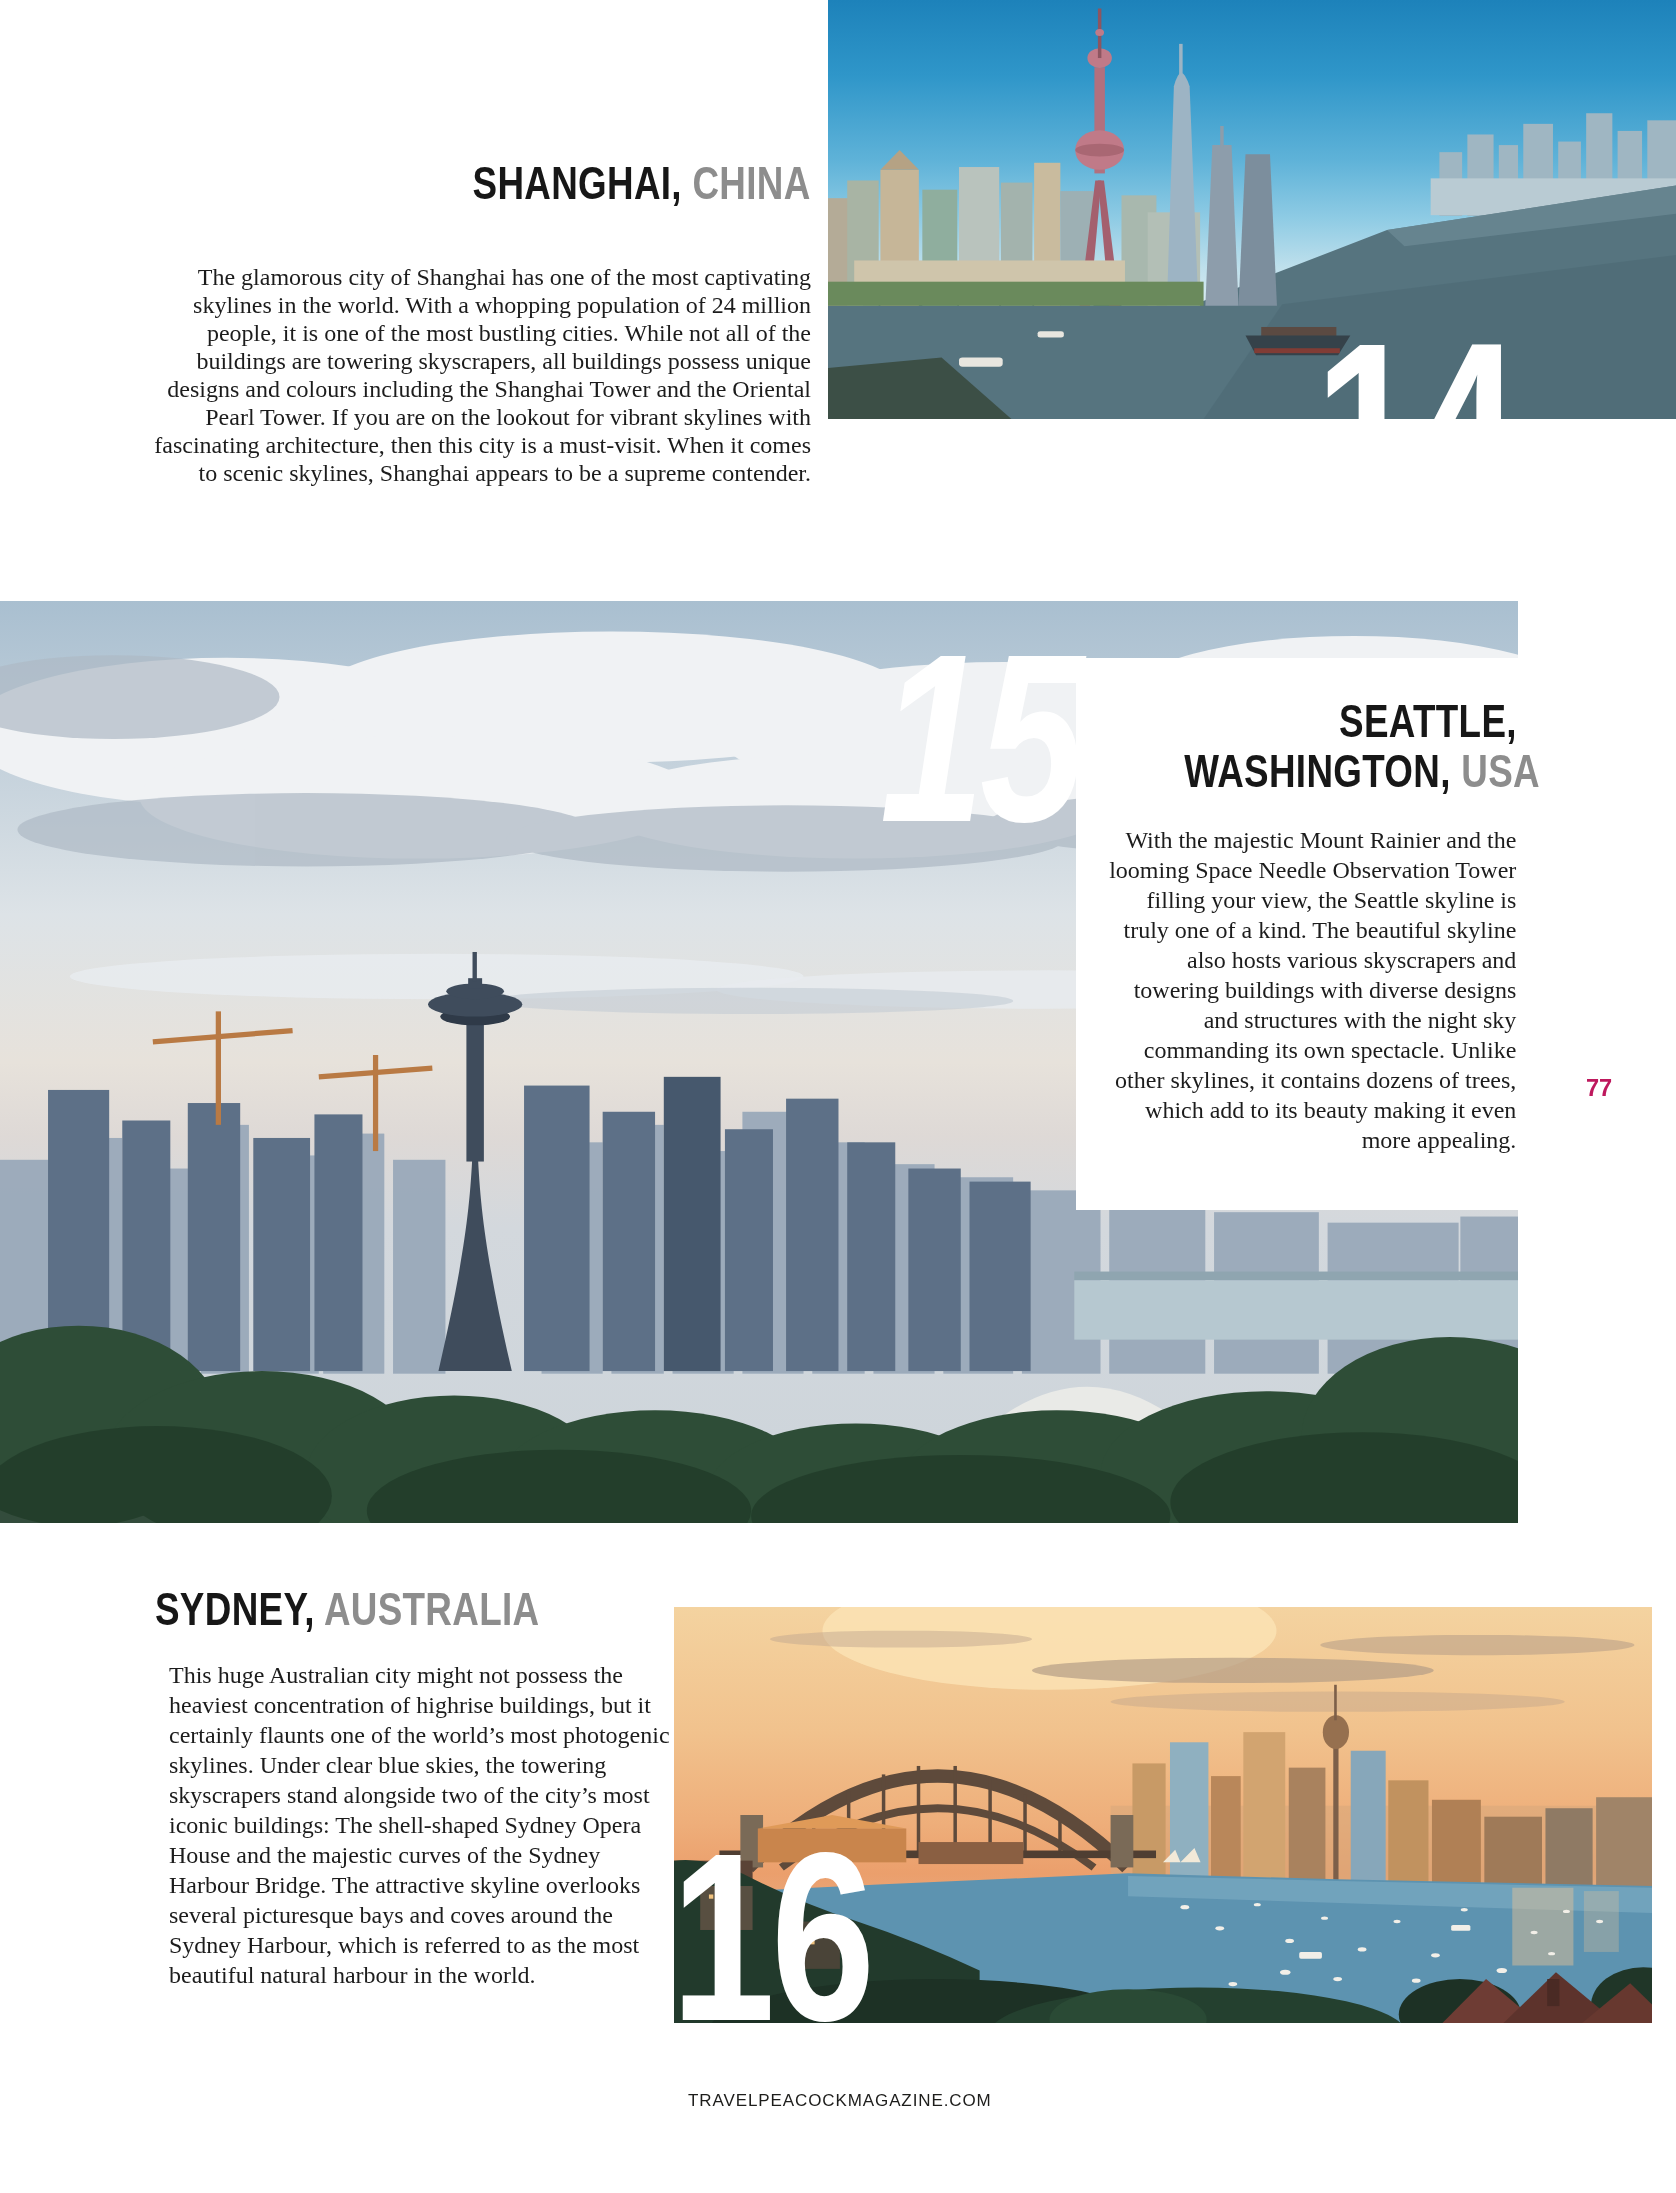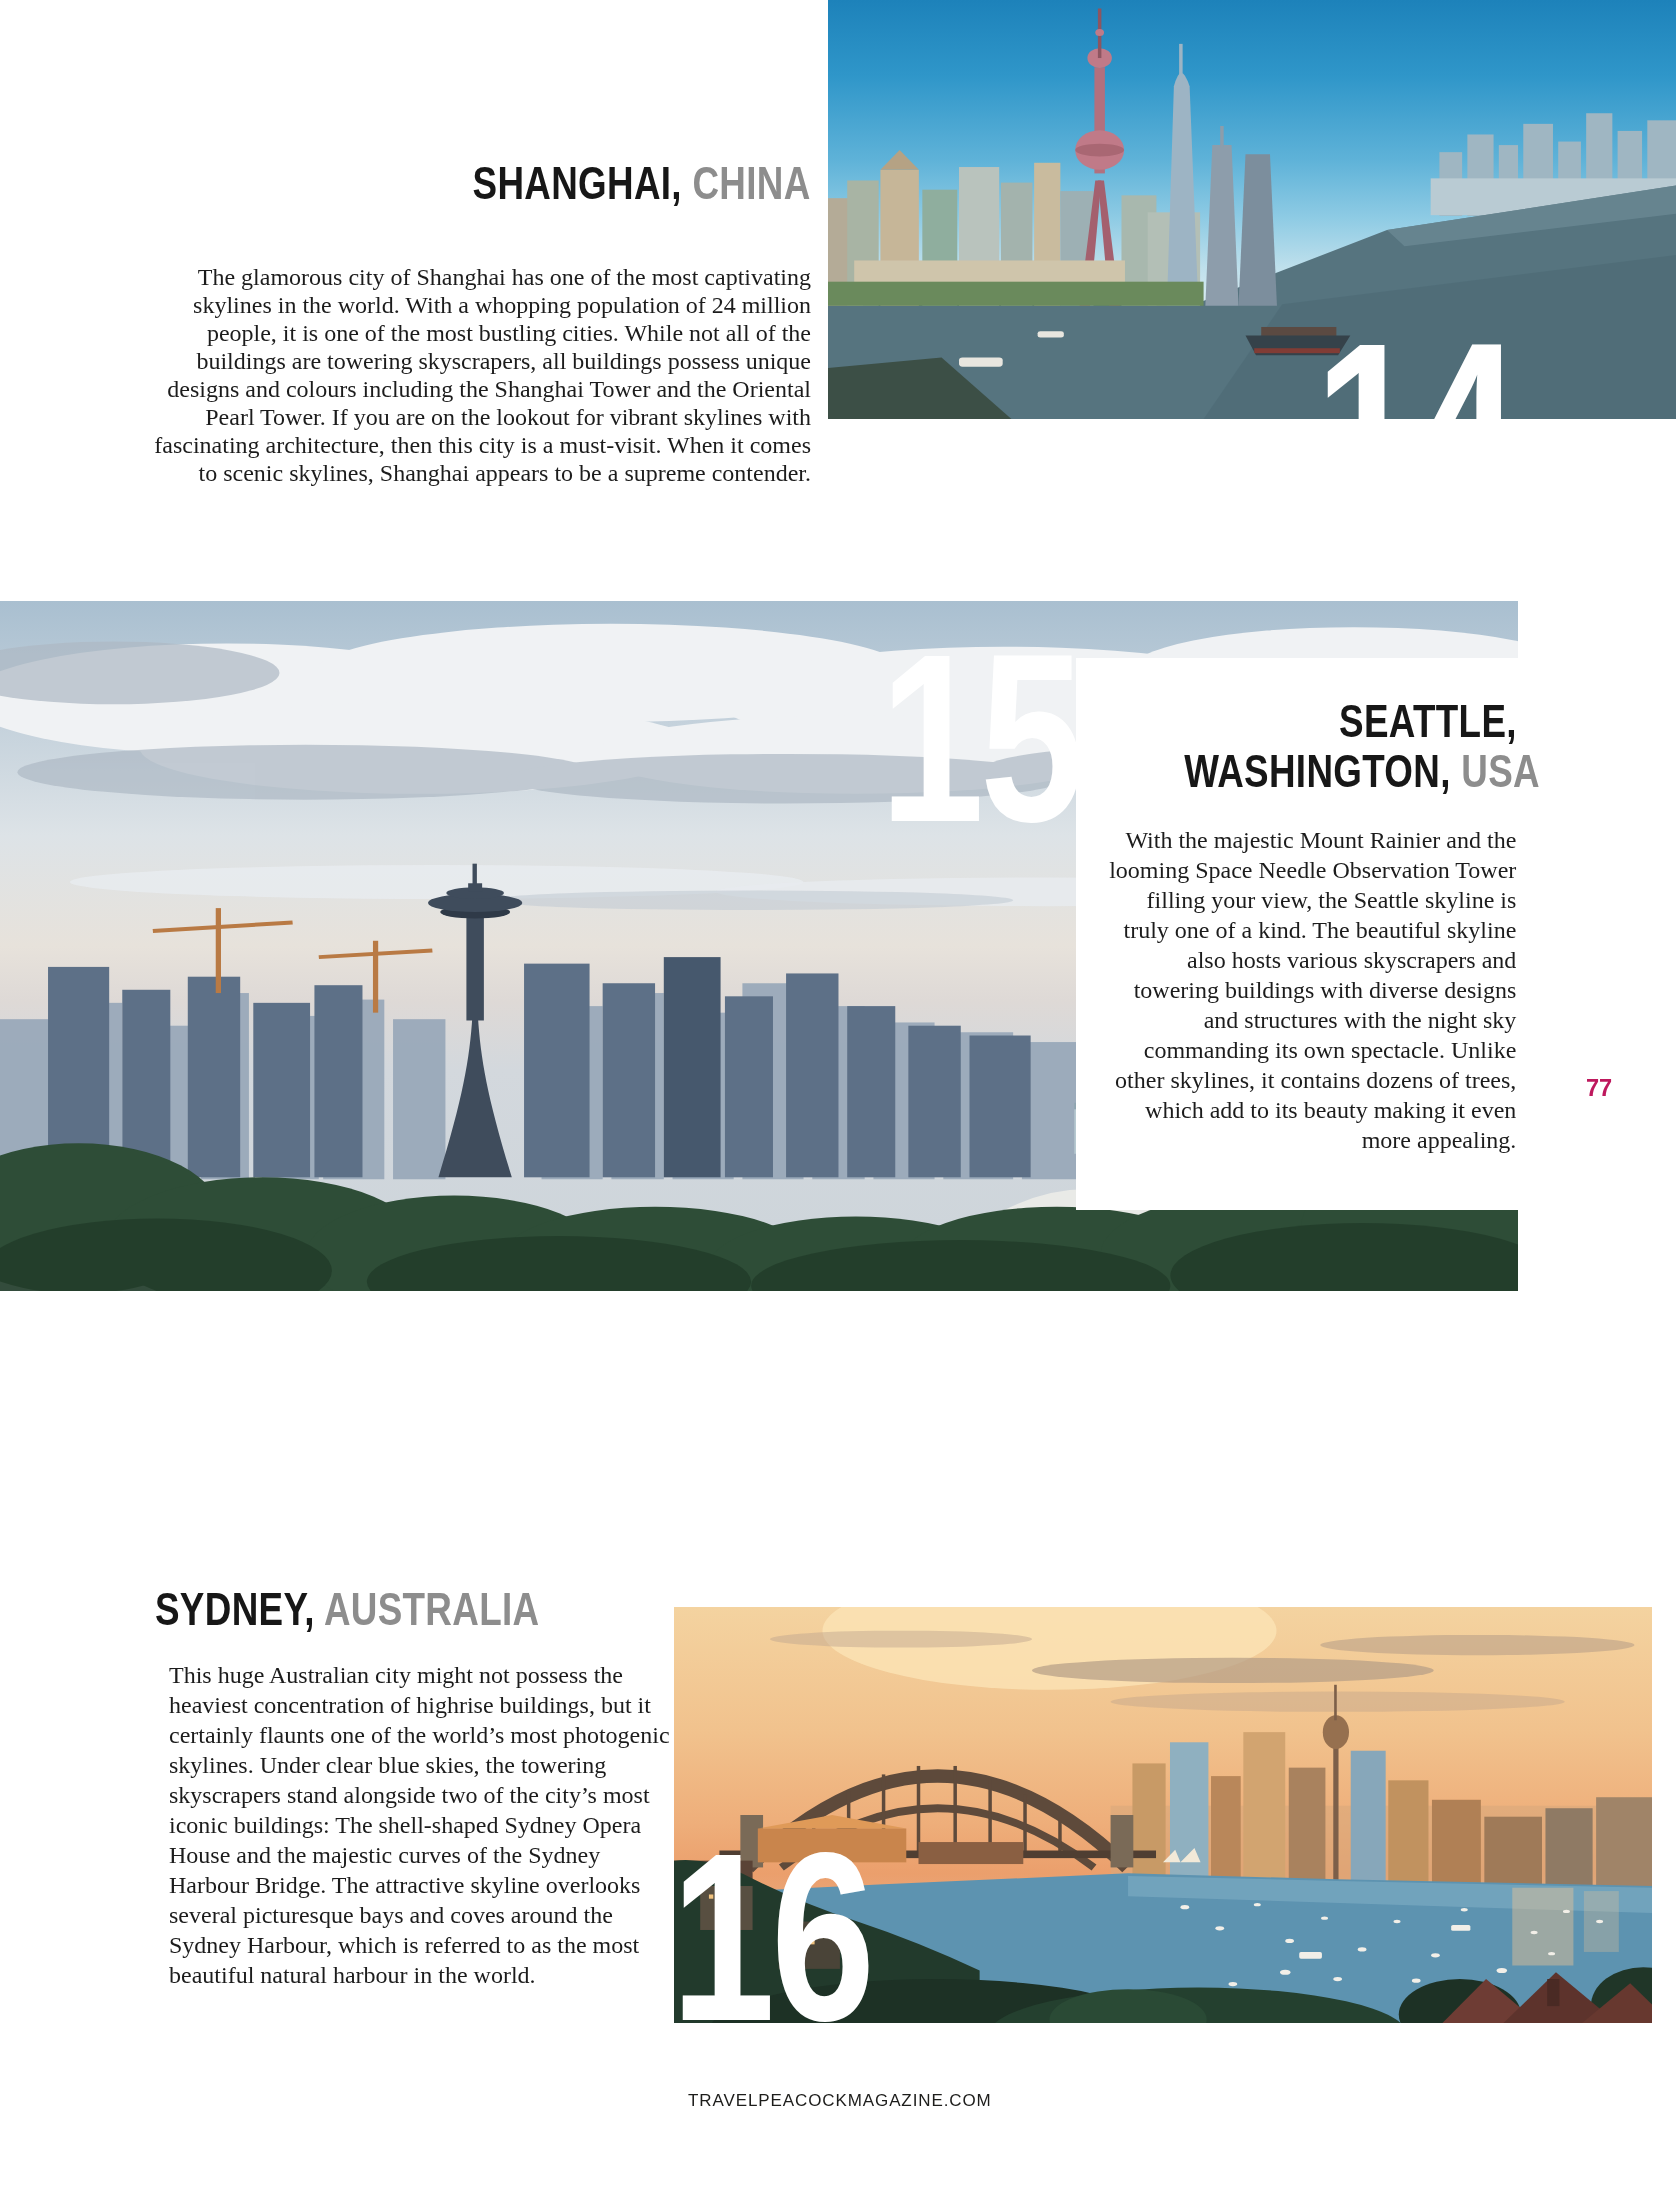--- a/index.html
+++ b/index.html
@@ -14,8 +14,8 @@
 
   #photo-shanghai { left:828px; top:0; width:849px; height:419px;
     background:linear-gradient(180deg,#1d82ba 0%,#2f96c9 18%,#5eb2d8 38%,#8ecbe4 52%,#bfe0ec 64%,#d7ebf1 72%,#cfe6ee 100%); }
-  #photo-seattle { left:0; top:601px; width:1518px; height:690px;
-    background:linear-gradient(180deg,#a9bfd0 0%,#c5d2dc 18%,#dde3e7 34%,#e7e2db 50%,#ded9d6 58%,#d3d8dd 68%,#ccd4da 100%); }
+  #photo-seattle { left:0; top:601px; width:1518px; height:922px;
+    background:linear-gradient(180deg,#a9bfd0 0%,#c5d2dc 18%,#dde3e7 34%,#e7e2db 50%,#ded9d6 58%,#d3d8dd 68%,#ccd4da 100%);font-style:italic; }
   #photo-sydney { left:674px; top:1607px; width:978px; height:416px;
     background:linear-gradient(180deg,#f4d3a0 0%,#f1c28d 30%,#eeae7a 52%,#eb9f6c 64%,#e8a97e 74%,#e3a87e 100%); }
 

